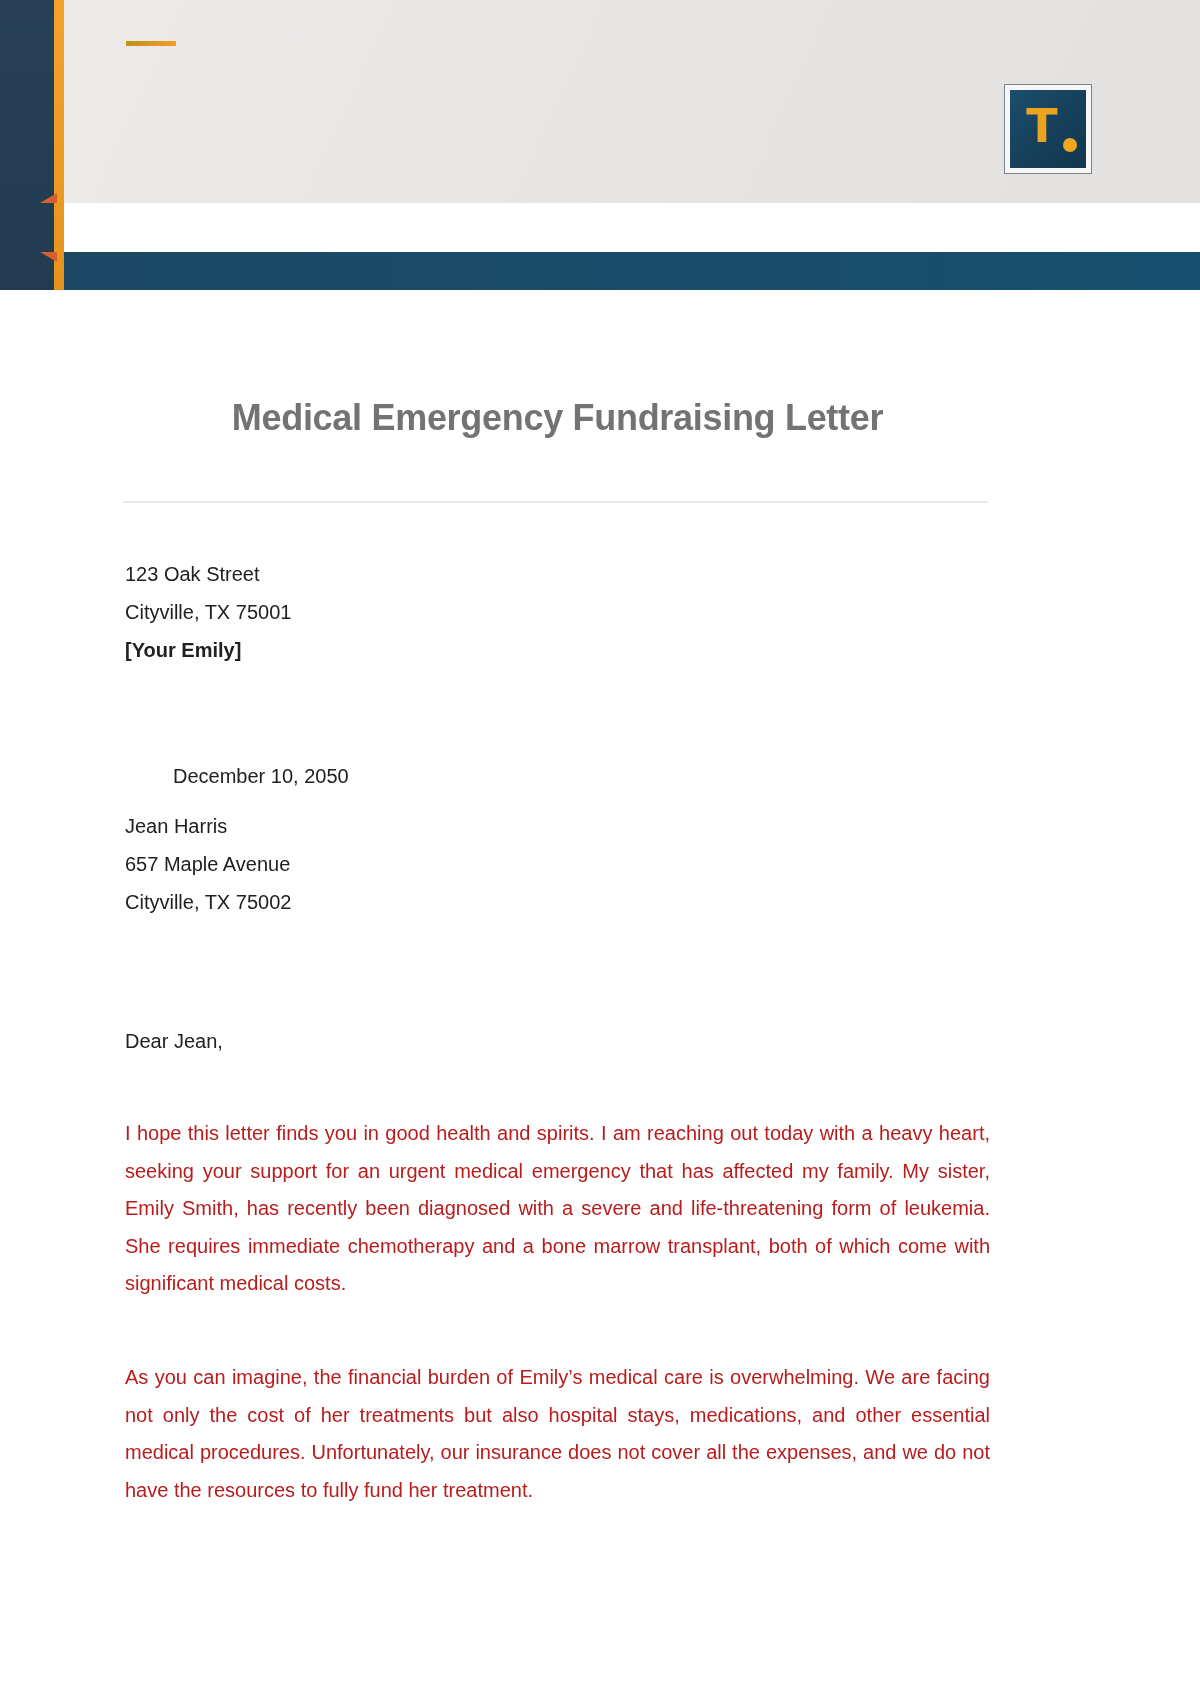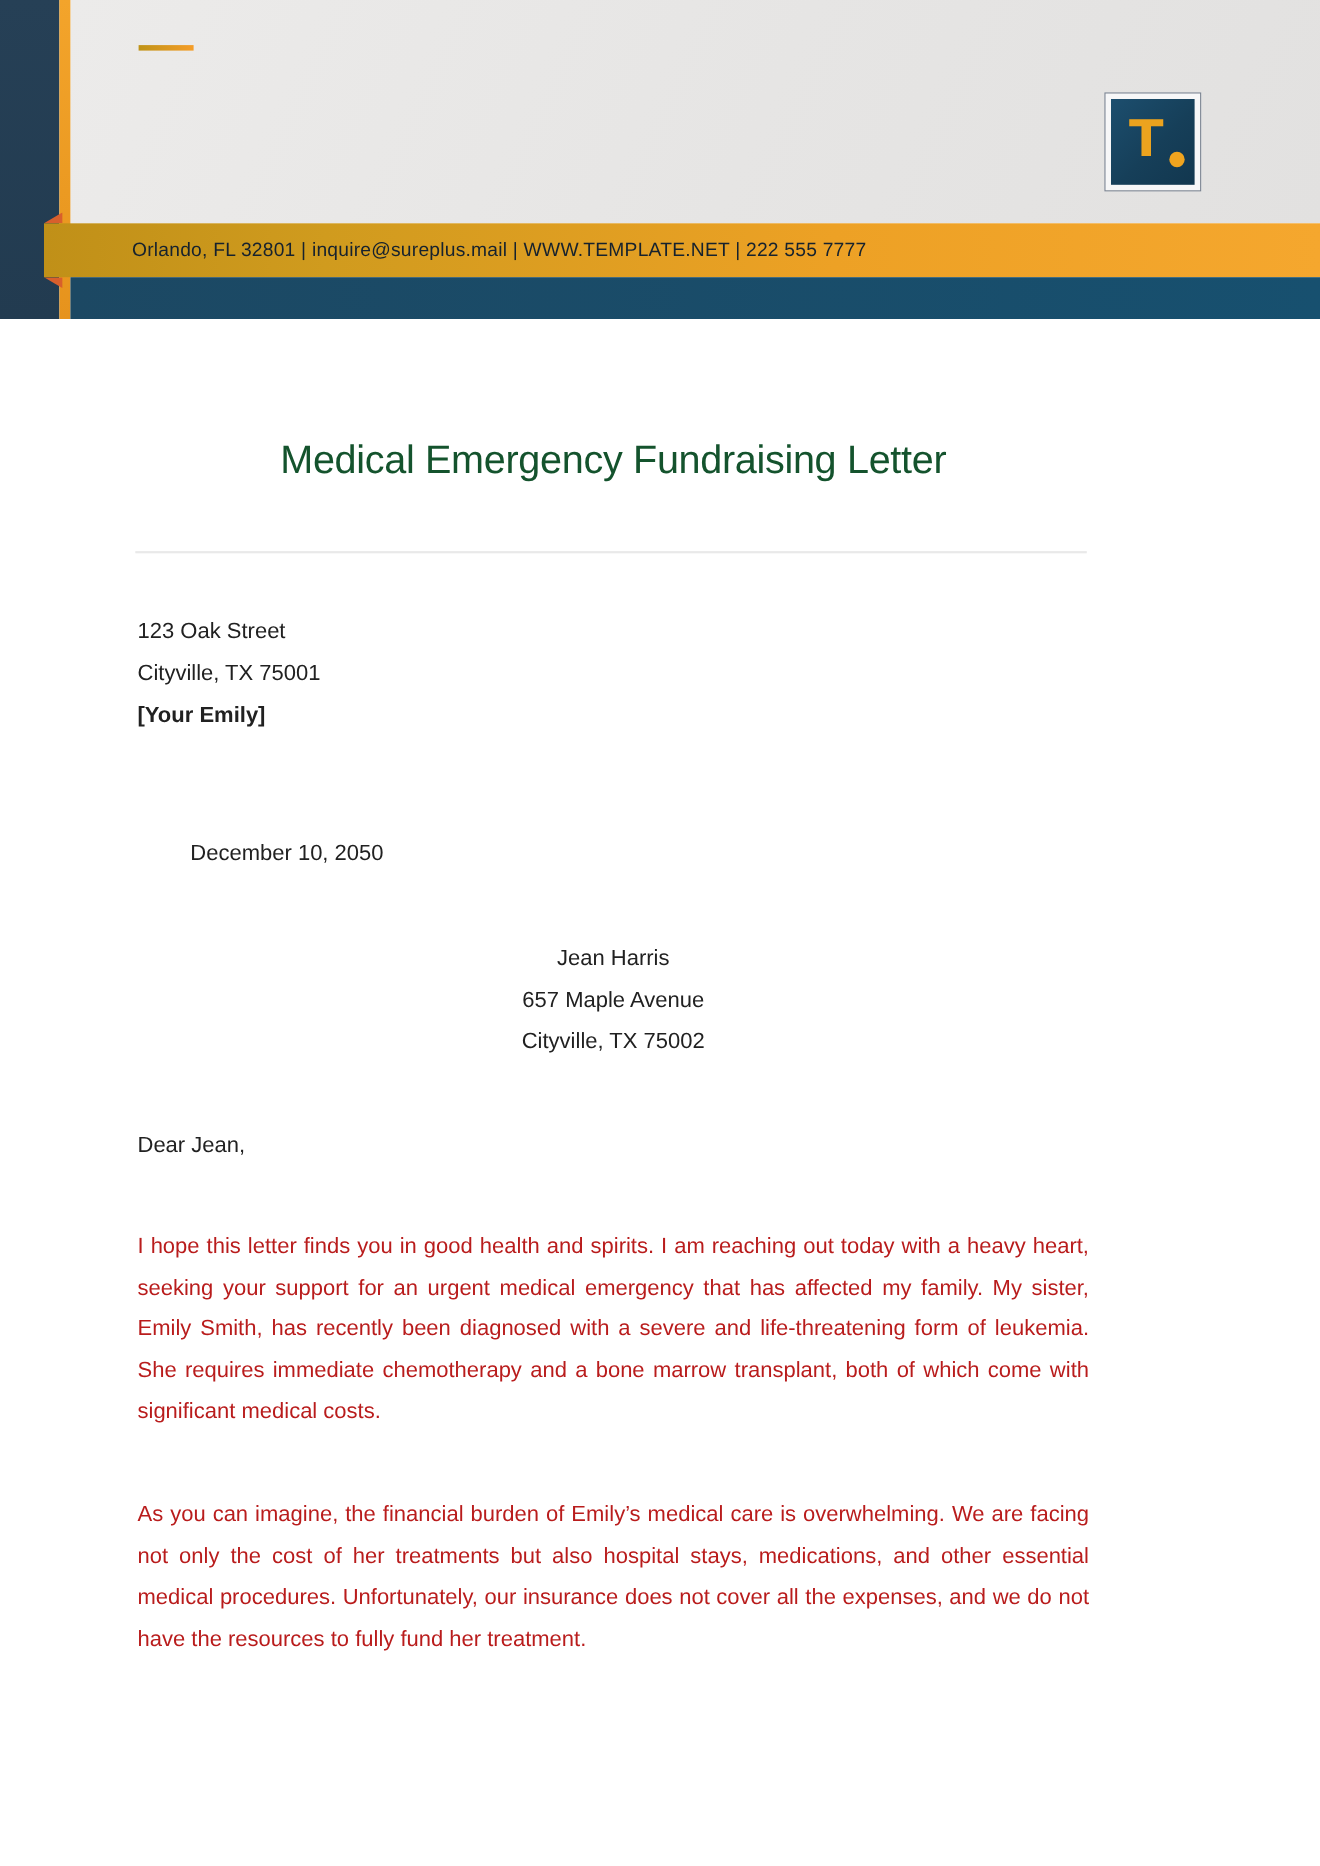--- a/index.html
+++ b/index.html
@@ -168,9 +168,6 @@
   <div class="accent-dash"></div>
   <div class="fold-top"></div>
   <div class="fold-bottom"></div>
-  <div class="ribbon-banner">
-    <span class="contact-text">Orlando, FL 32801 | inquire@sureplus.mail | WWW.TEMPLATE.NET | 222 555 7777</span>
-  </div>
   <div class="navy-bar"></div>
 
   <div class="logo-box">

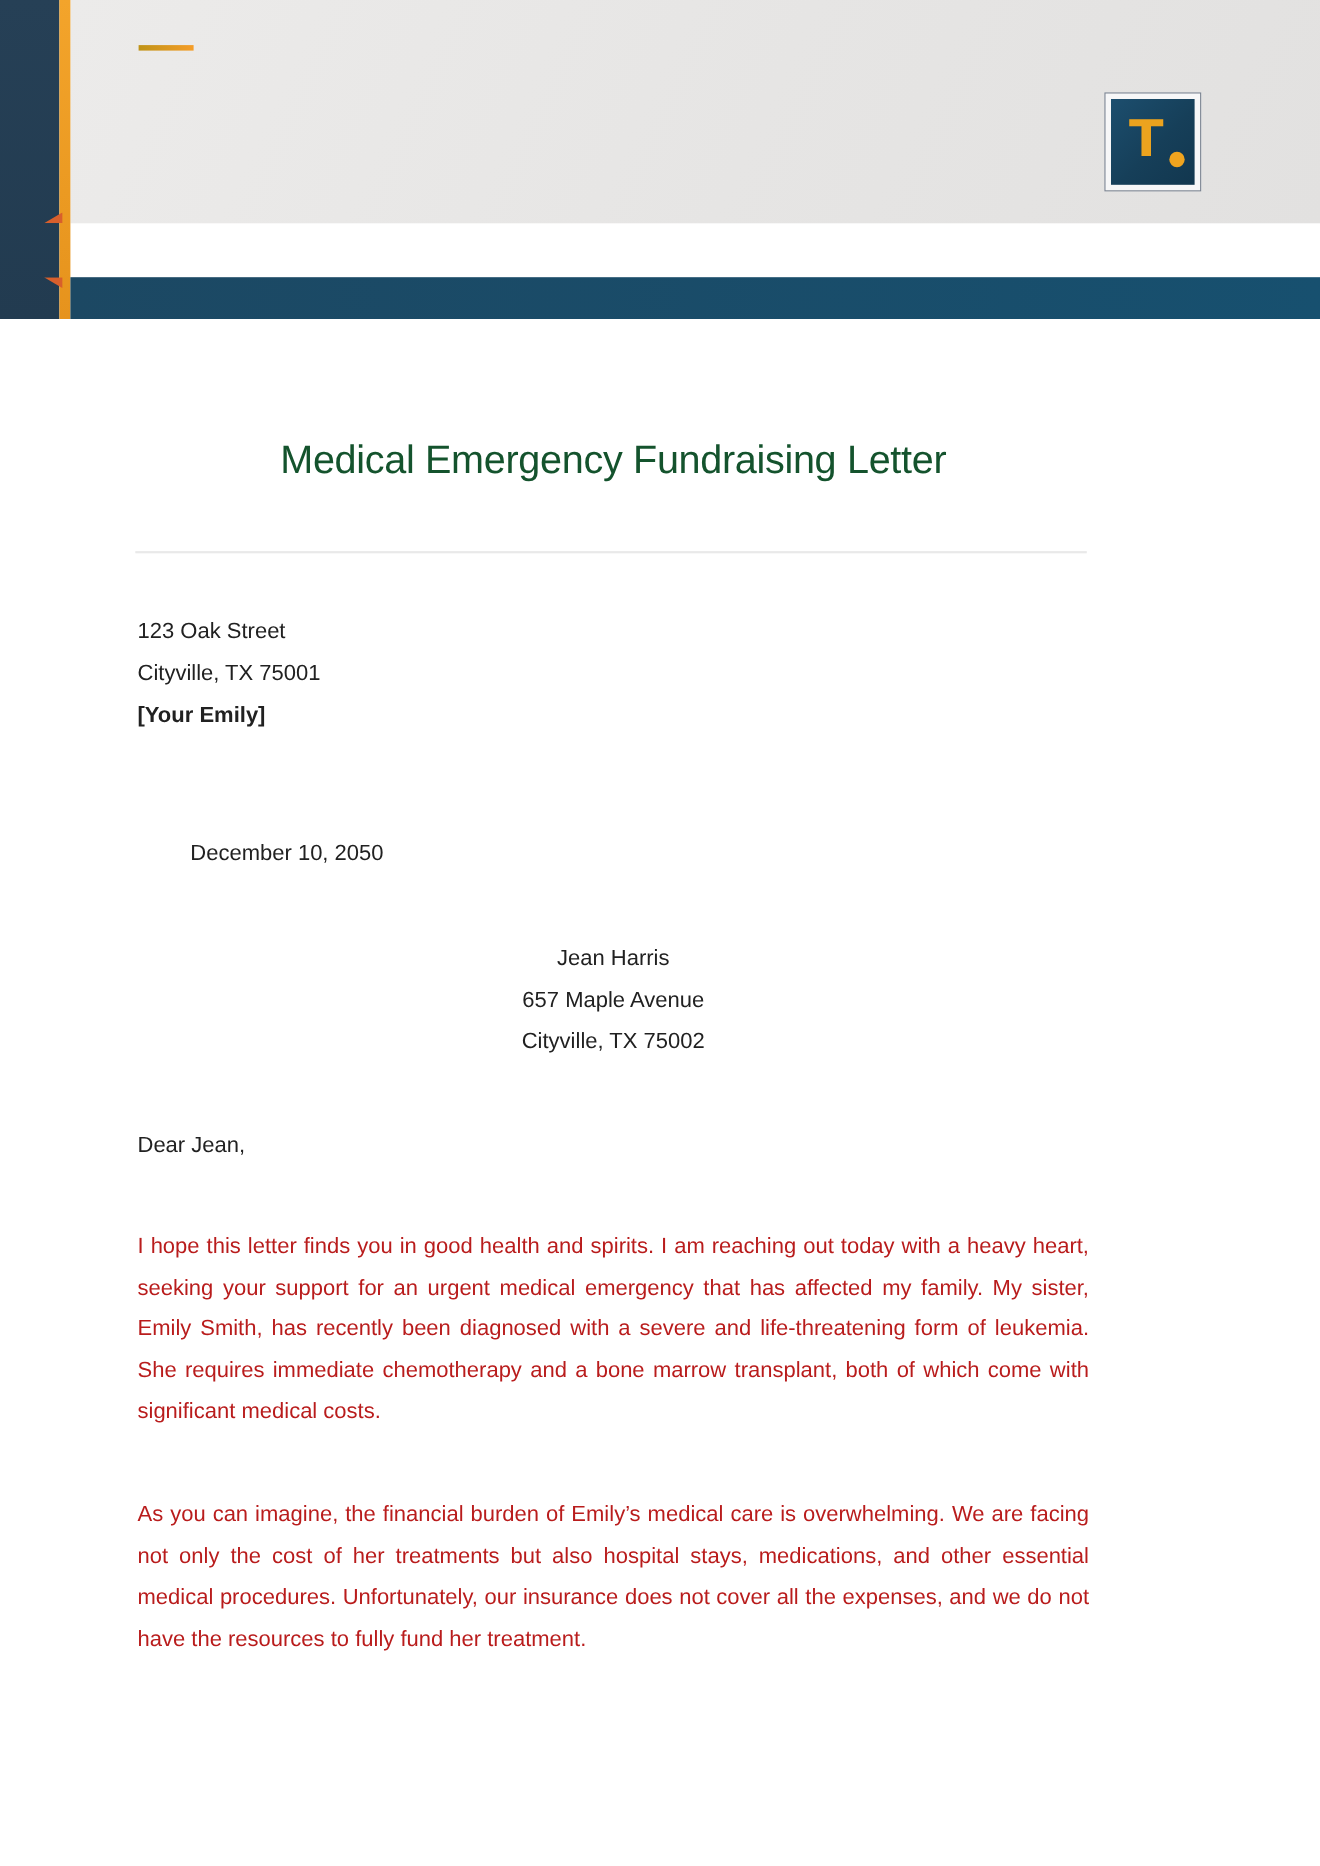--- a/index.html
+++ b/index.html
@@ -121,8 +121,8 @@
     text-align: center;
     font-size: 36px;
     line-height: 44px;
-    font-weight: normal;
-    color: #14532d;
+    font-weight: bold;
+    color: #737373;
     letter-spacing: -0.3px;
   }
   .divider {

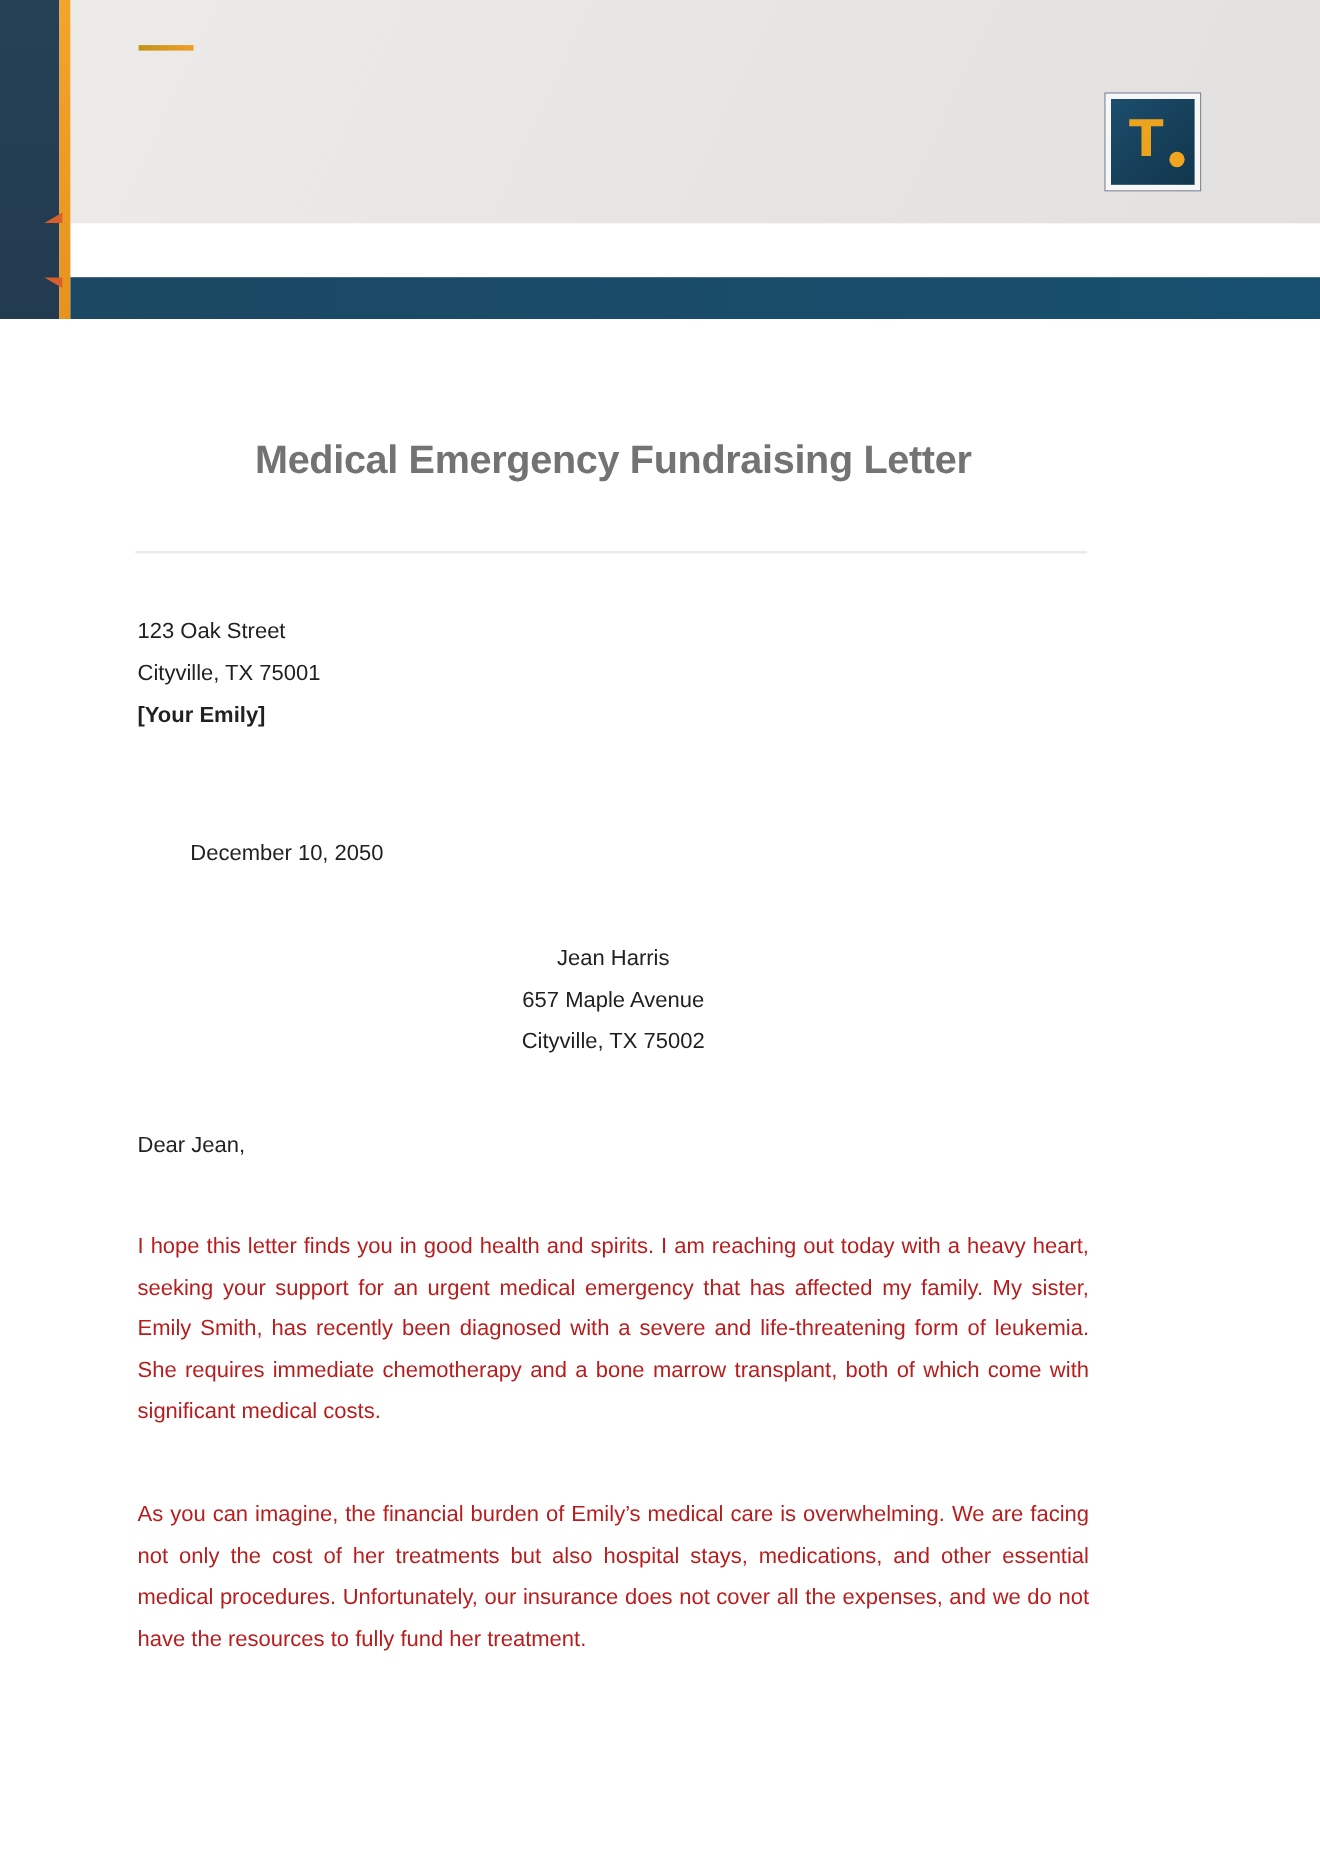--- a/index.html
+++ b/index.html
@@ -141,7 +141,7 @@
   }
   .sender-block    { top: 555px; }
   .date-block      { top: 757px; margin-left: 48px; }
-  .recipient-block { top: 852px; text-align: center; }
+  .recipient-block { top: 807px; }
   .salutation      { top: 1022px; }
   .para {
     position: absolute;

